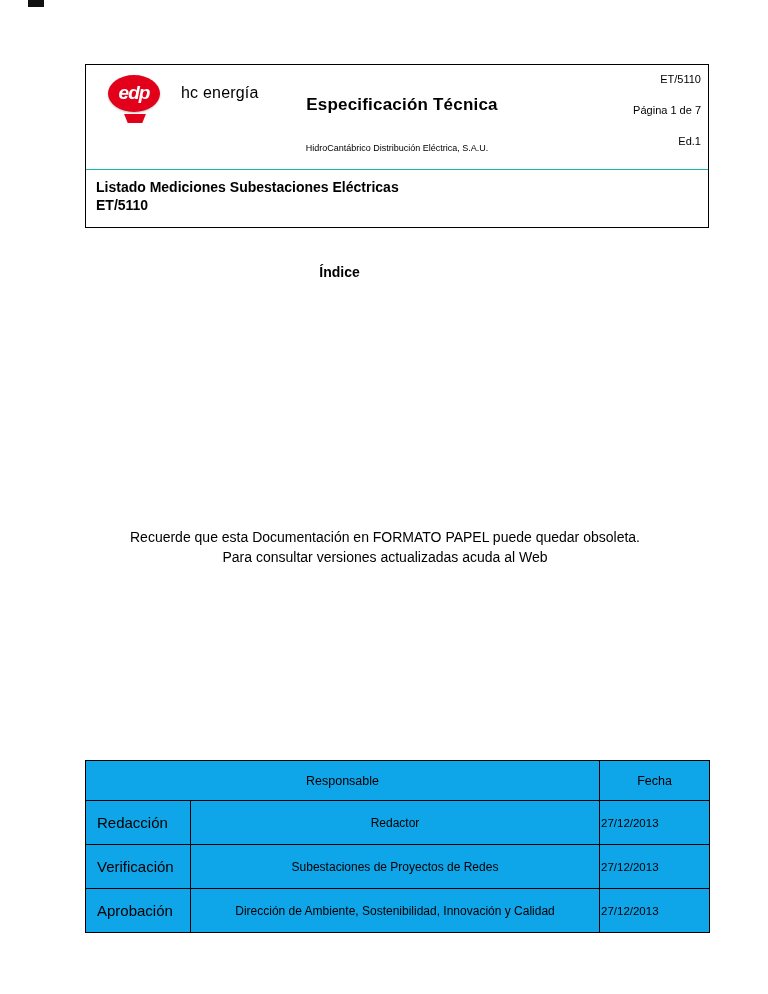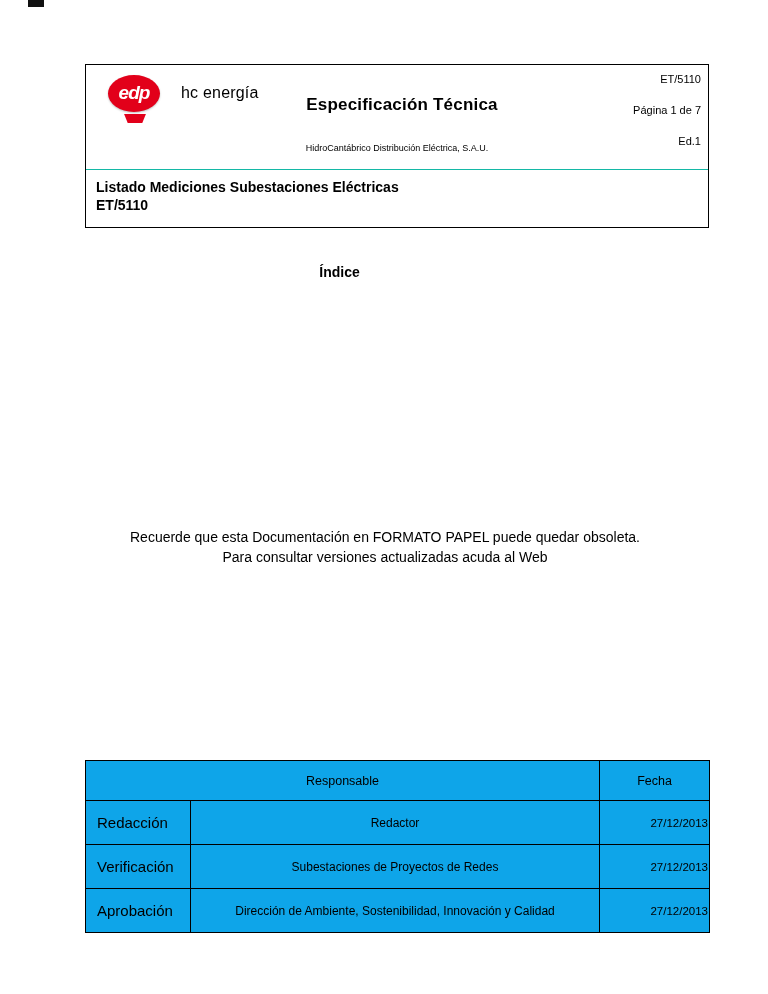--- a/index.html
+++ b/index.html
@@ -160,7 +160,7 @@
   }
   .approval td.date {
     font-size: 11.5px;
-    text-align: right;
+    text-align: left;
   }
 </style>
 </head>

